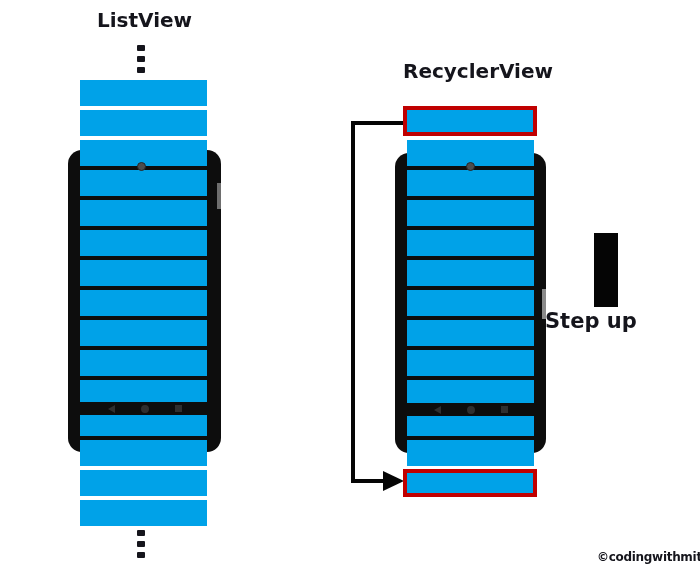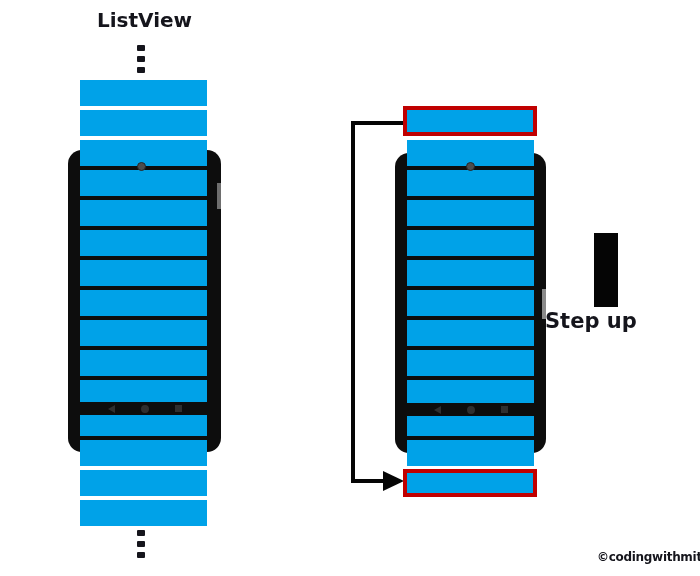--- a/index.html
+++ b/index.html
@@ -71,6 +71,7 @@
 <div id="canvas">
 
   <div class="title" id="title-left">ListView</div>
+  <div class="title" id="title-right">RecyclerView</div>
 
   <div class="dots" id="dots-top">
     <div class="dot"></div>

